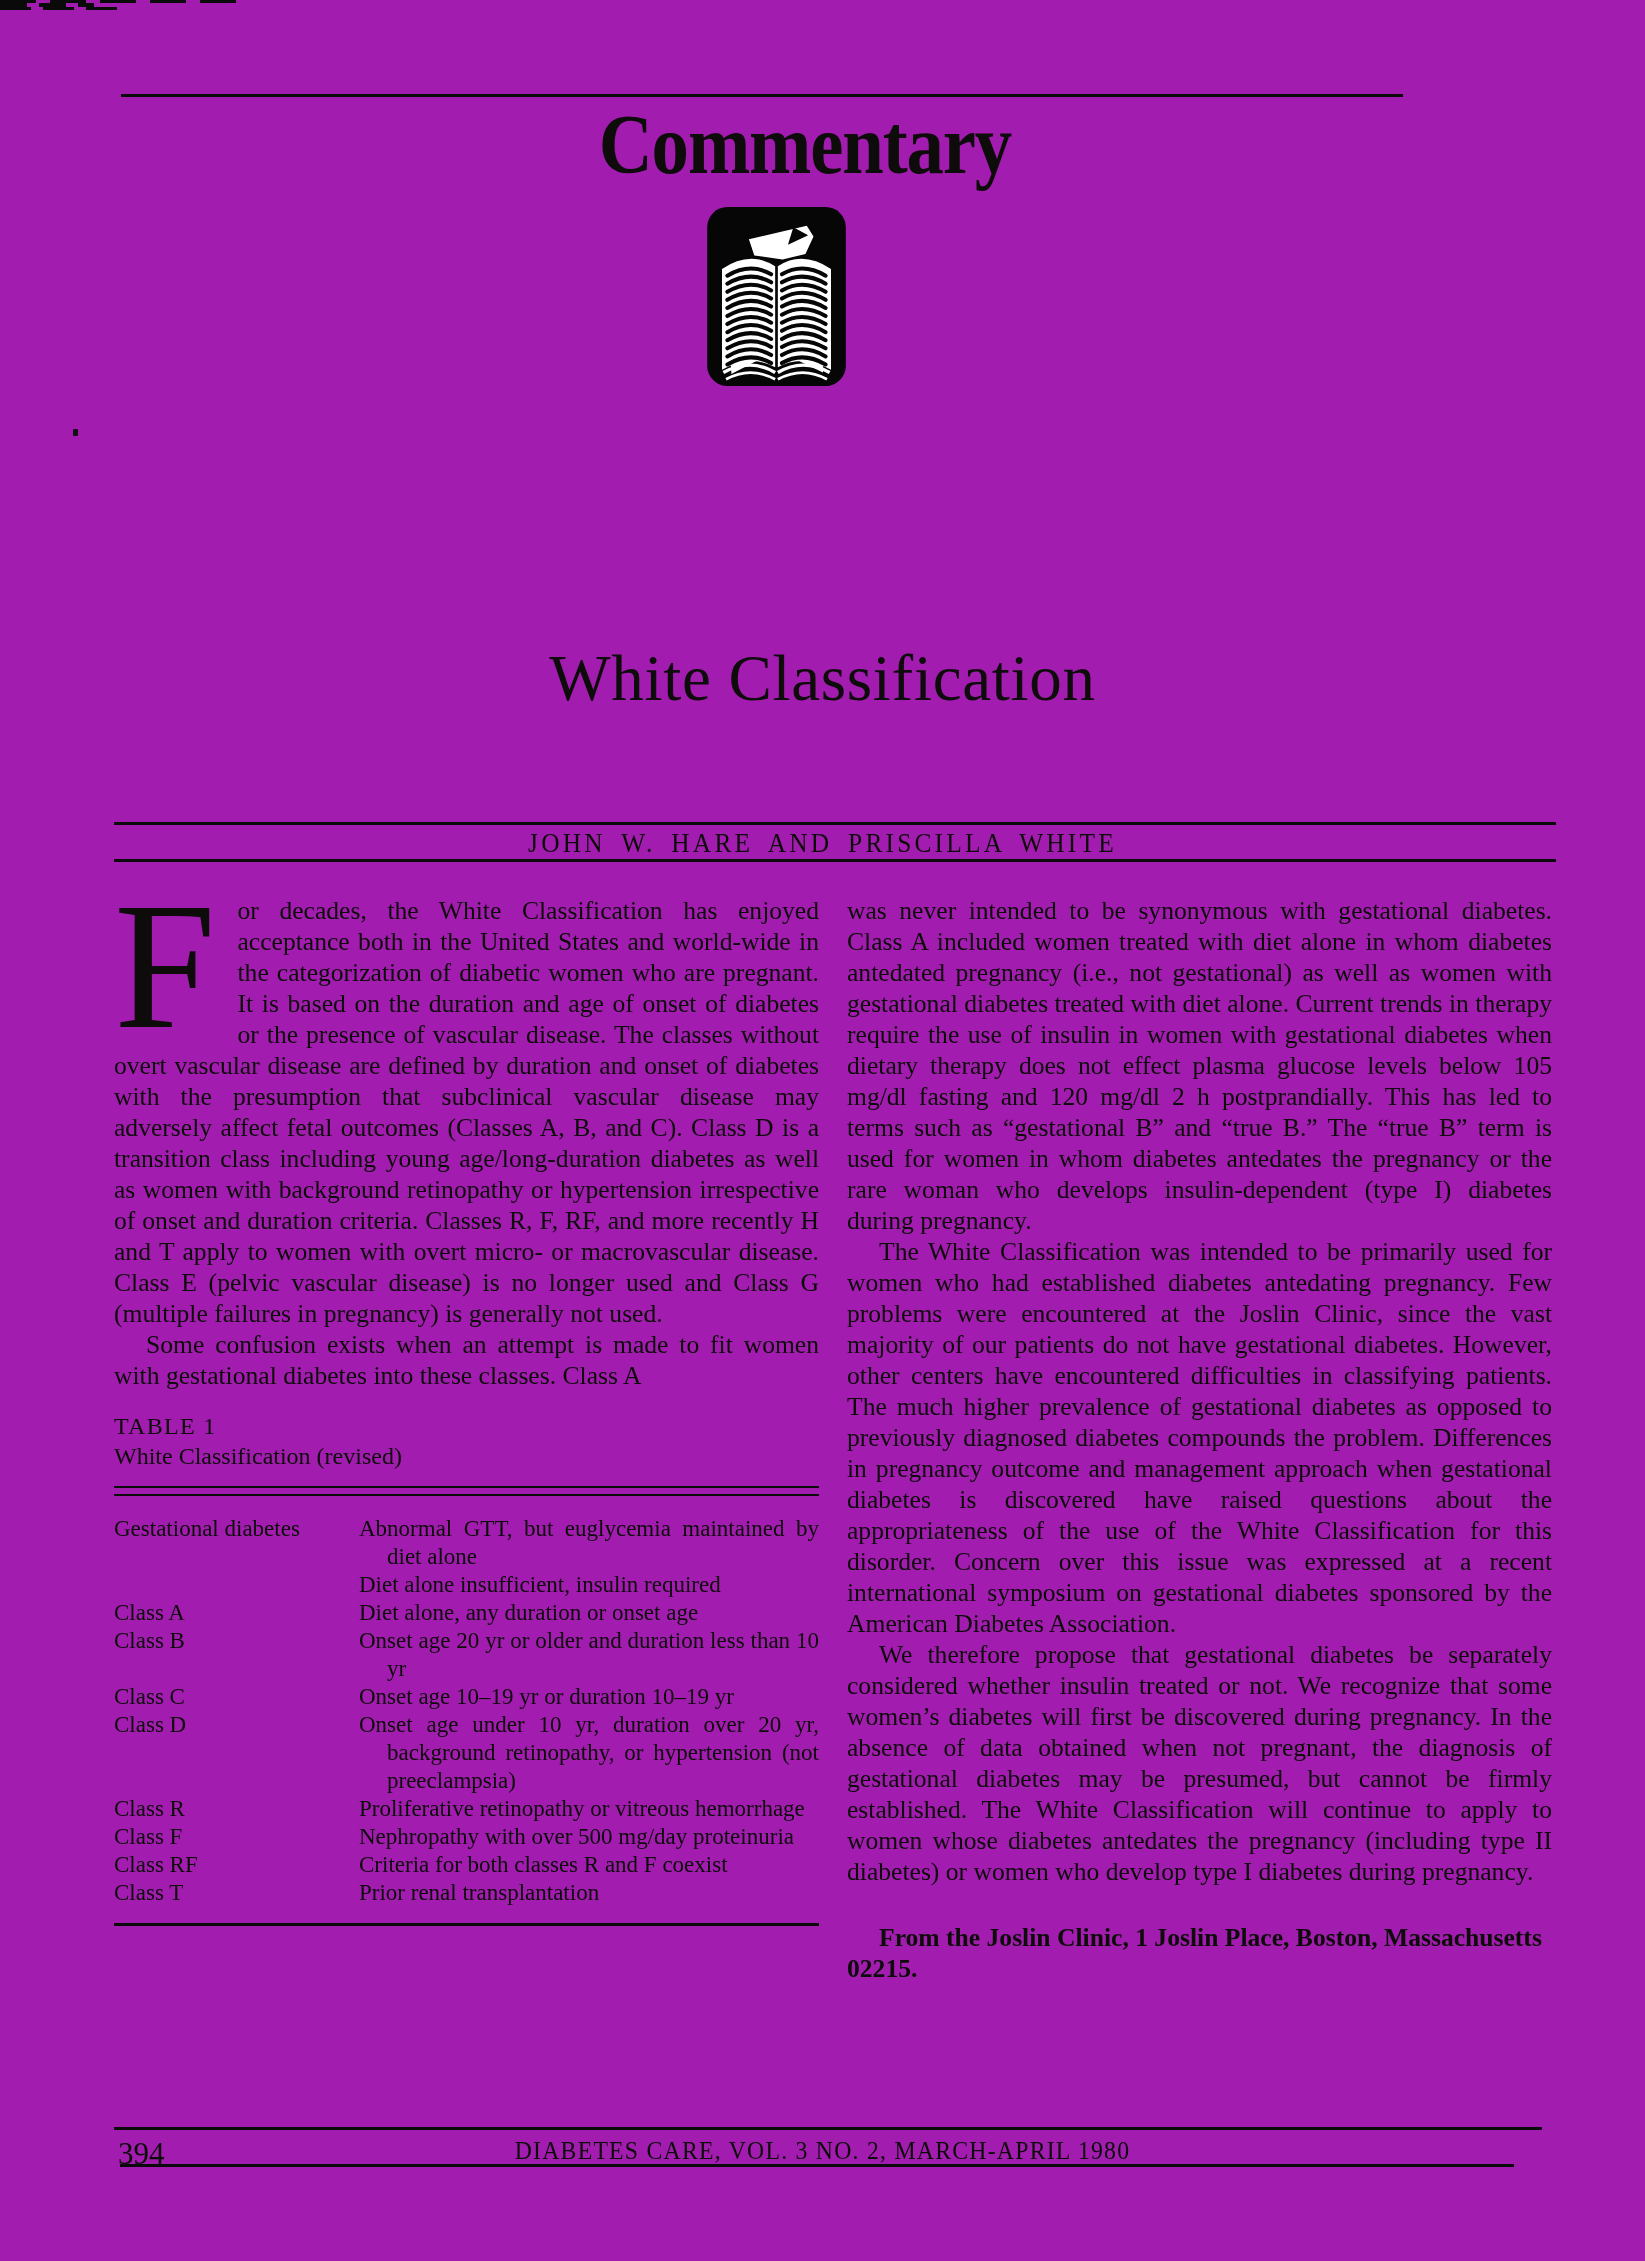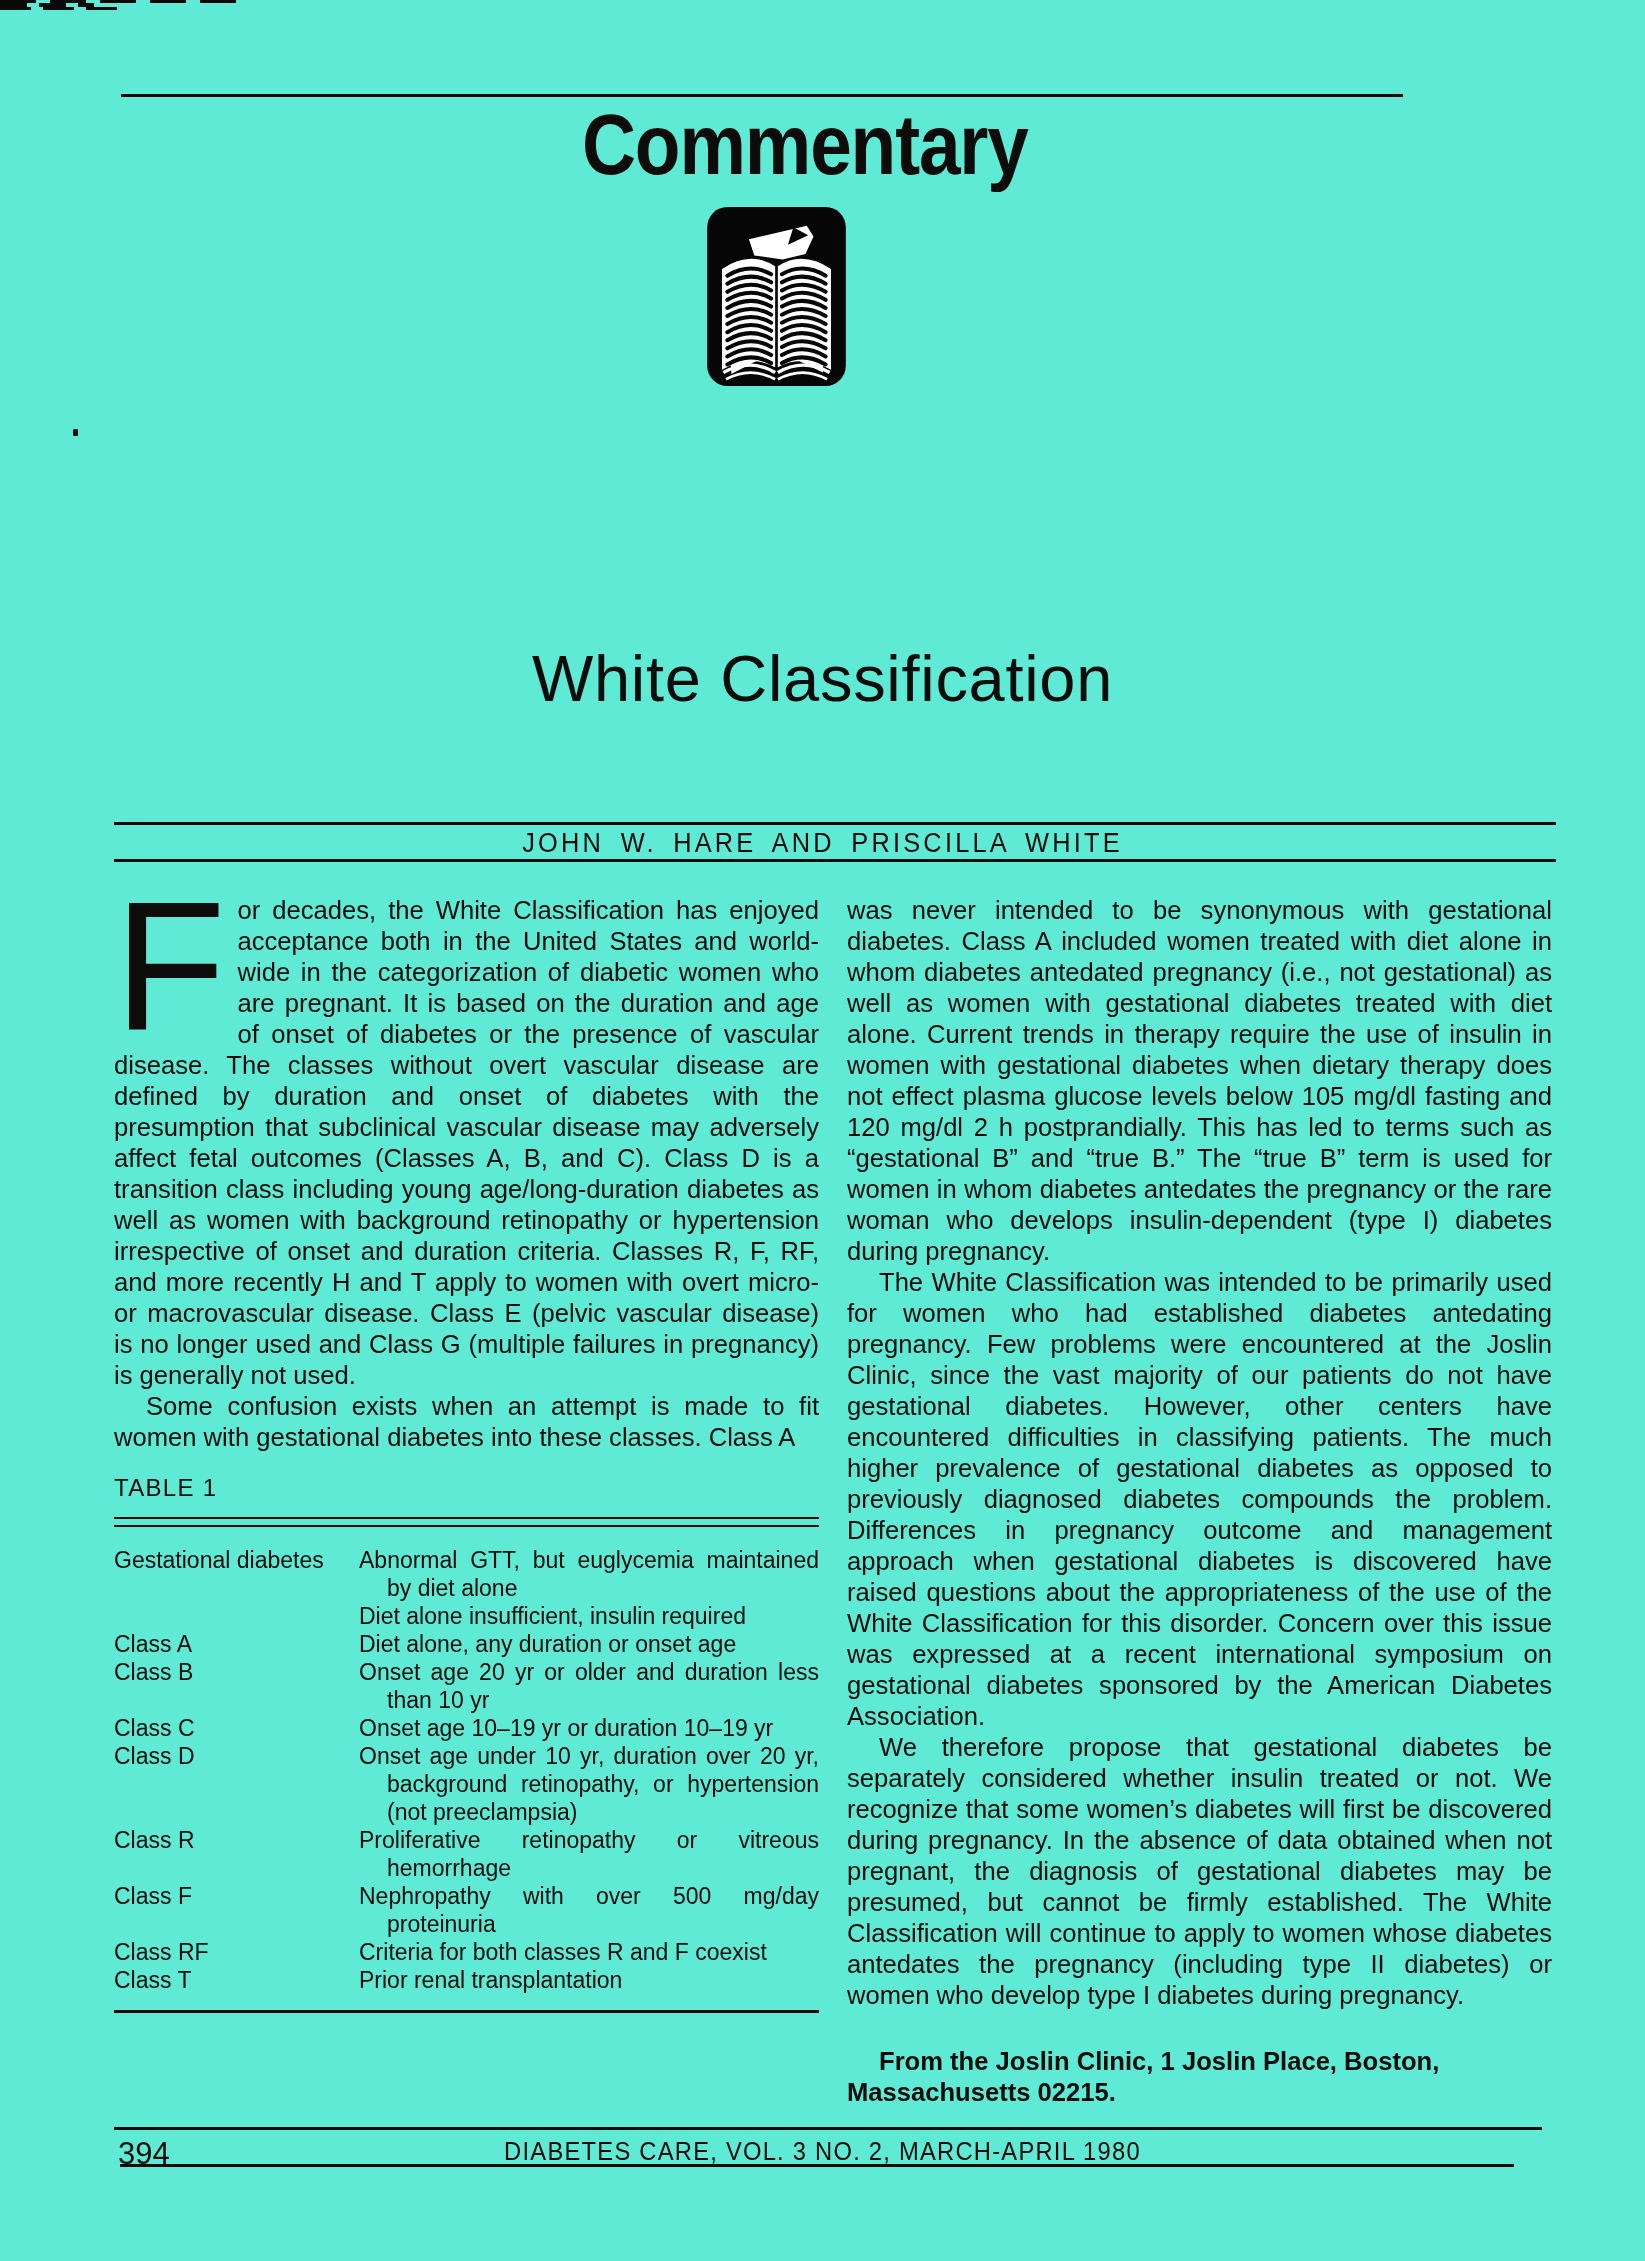--- a/index.html
+++ b/index.html
@@ -7,8 +7,8 @@
     position: relative;
     width: 1645px;
     height: 2261px;
-    background: #5eead4;
-    font-family: Liberation Sans, sans-serif;
+    background: #a21caf;
+    font-family: Liberation Serif, serif;
     color: #0d0c0a;
     overflow: hidden;
   }

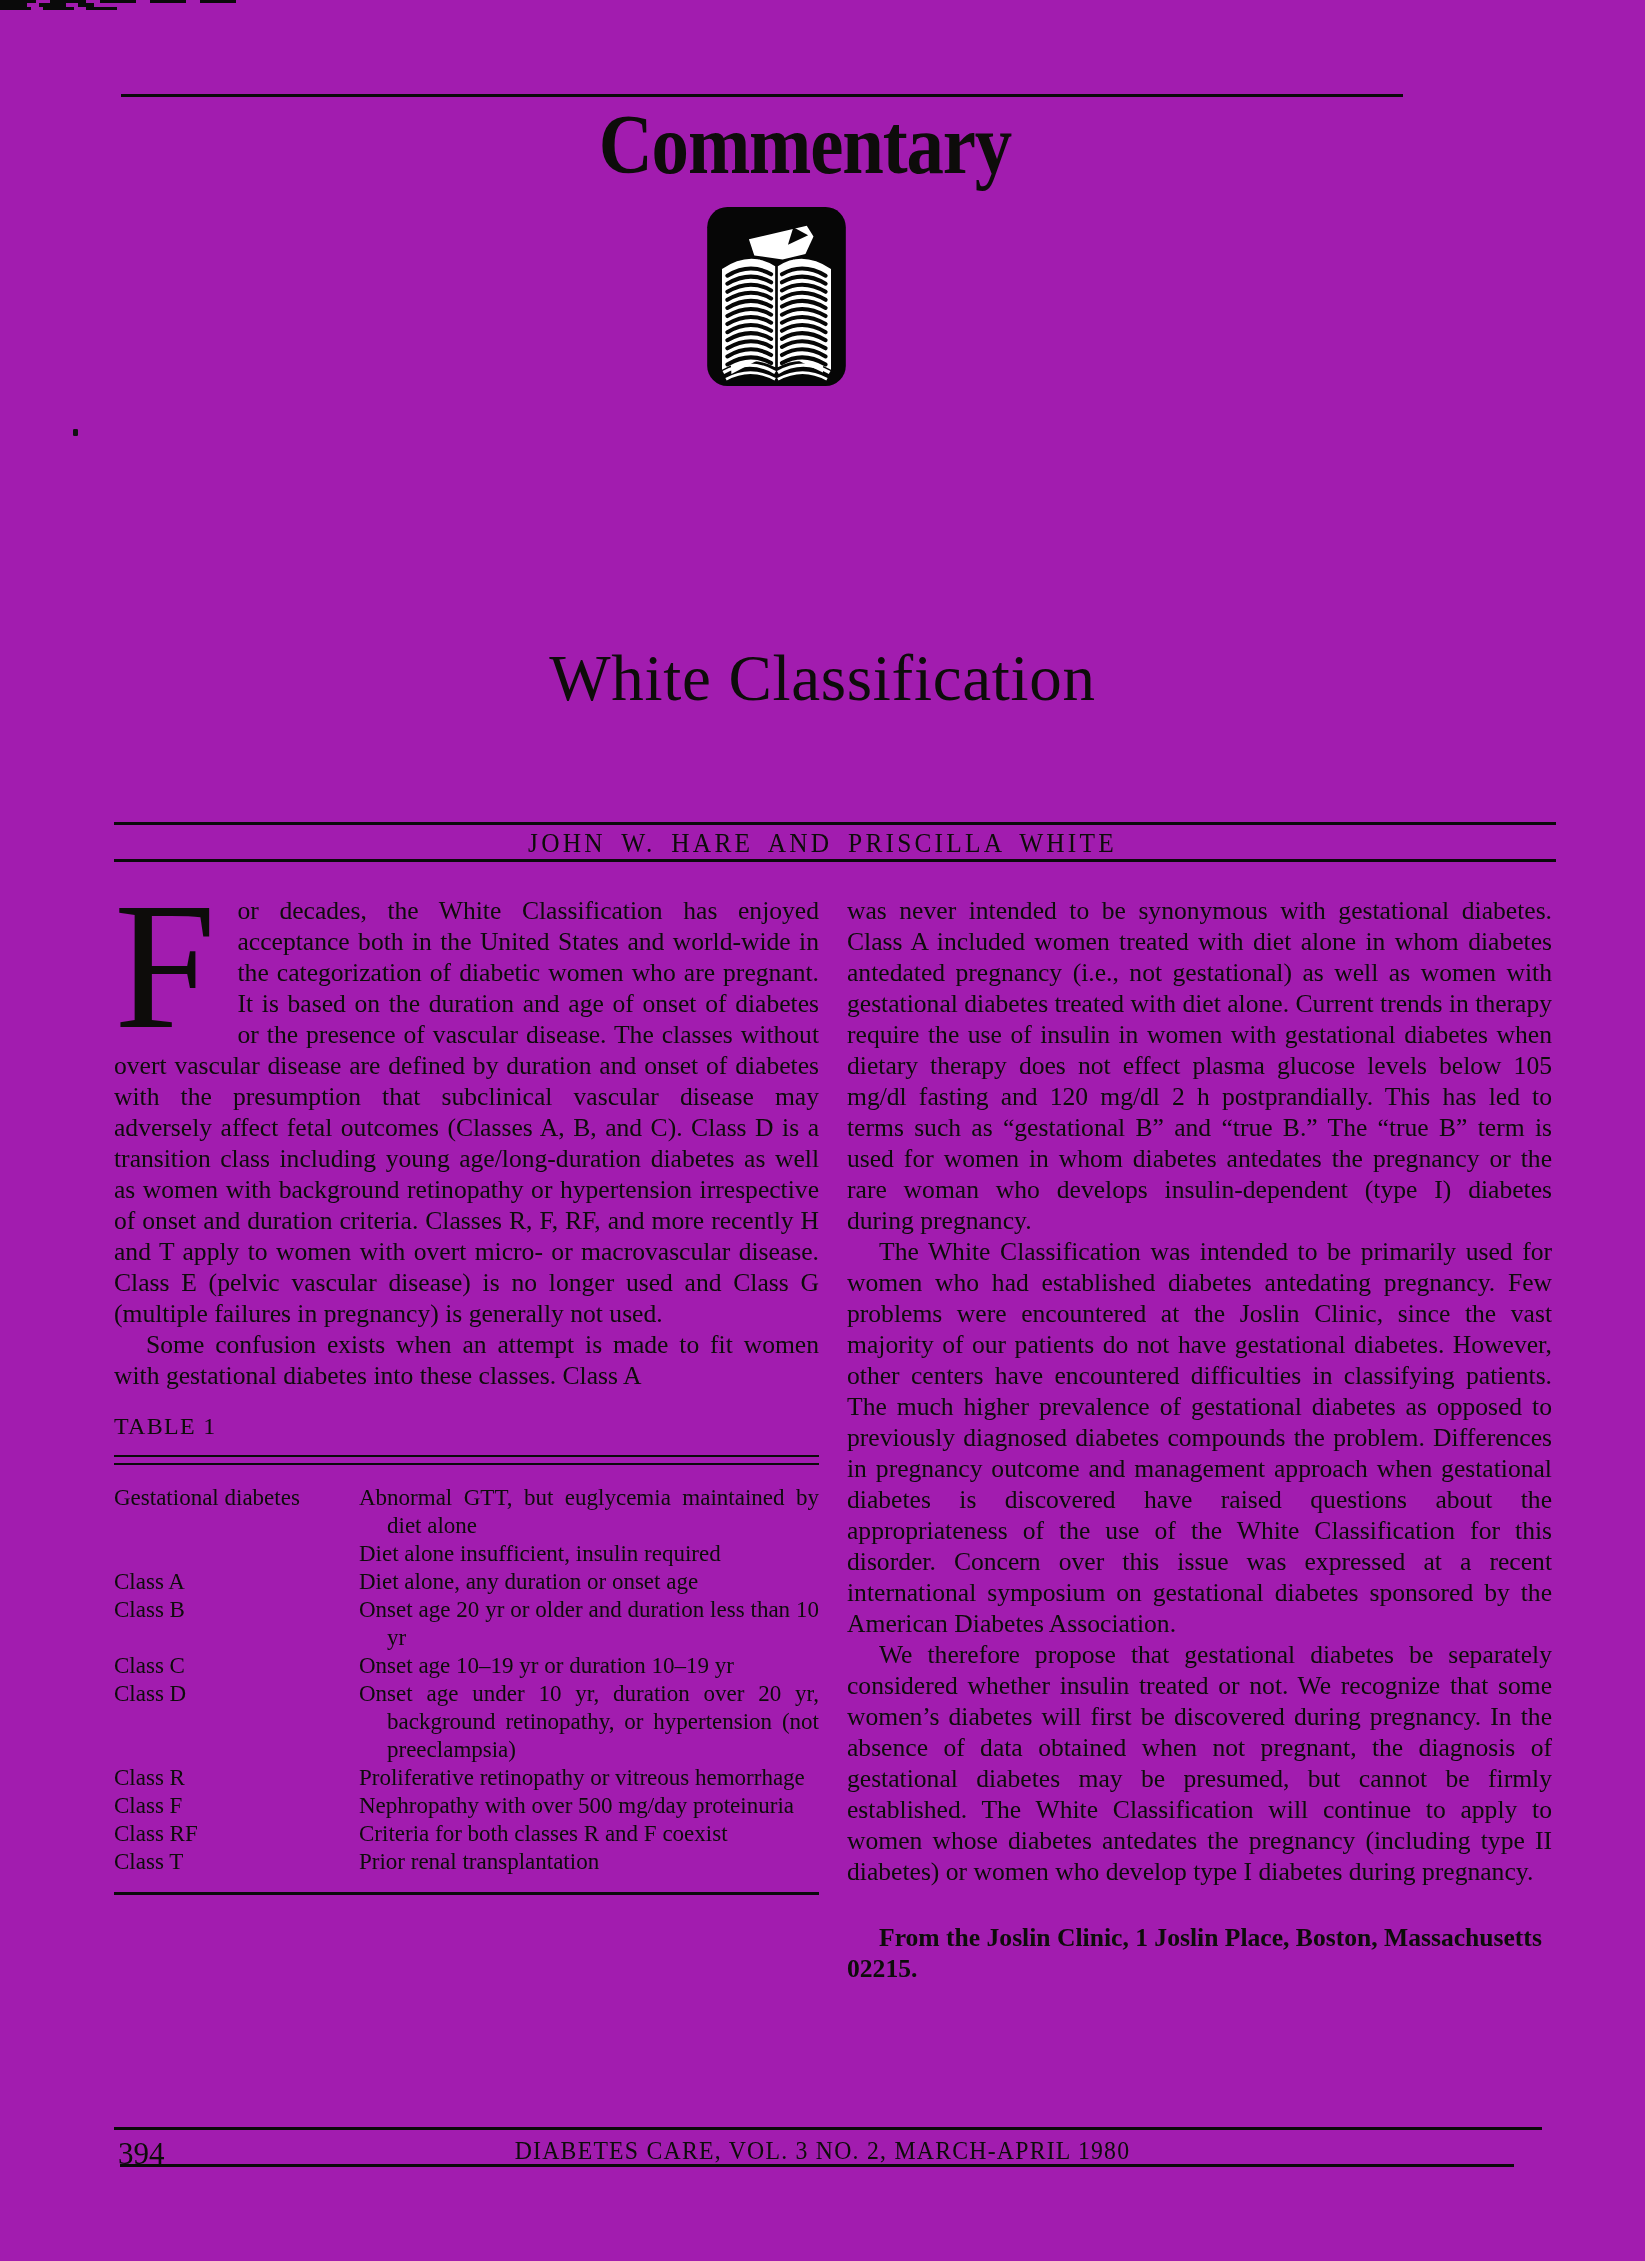--- a/index.html
+++ b/index.html
@@ -161,6 +161,7 @@
 
     <div class="table-block">
       <div class="table-label">TABLE 1</div>
+      <div class="table-caption">White Classification (revised)</div>
       <div class="table-toprule"></div>
       <div class="table-rows">
 

